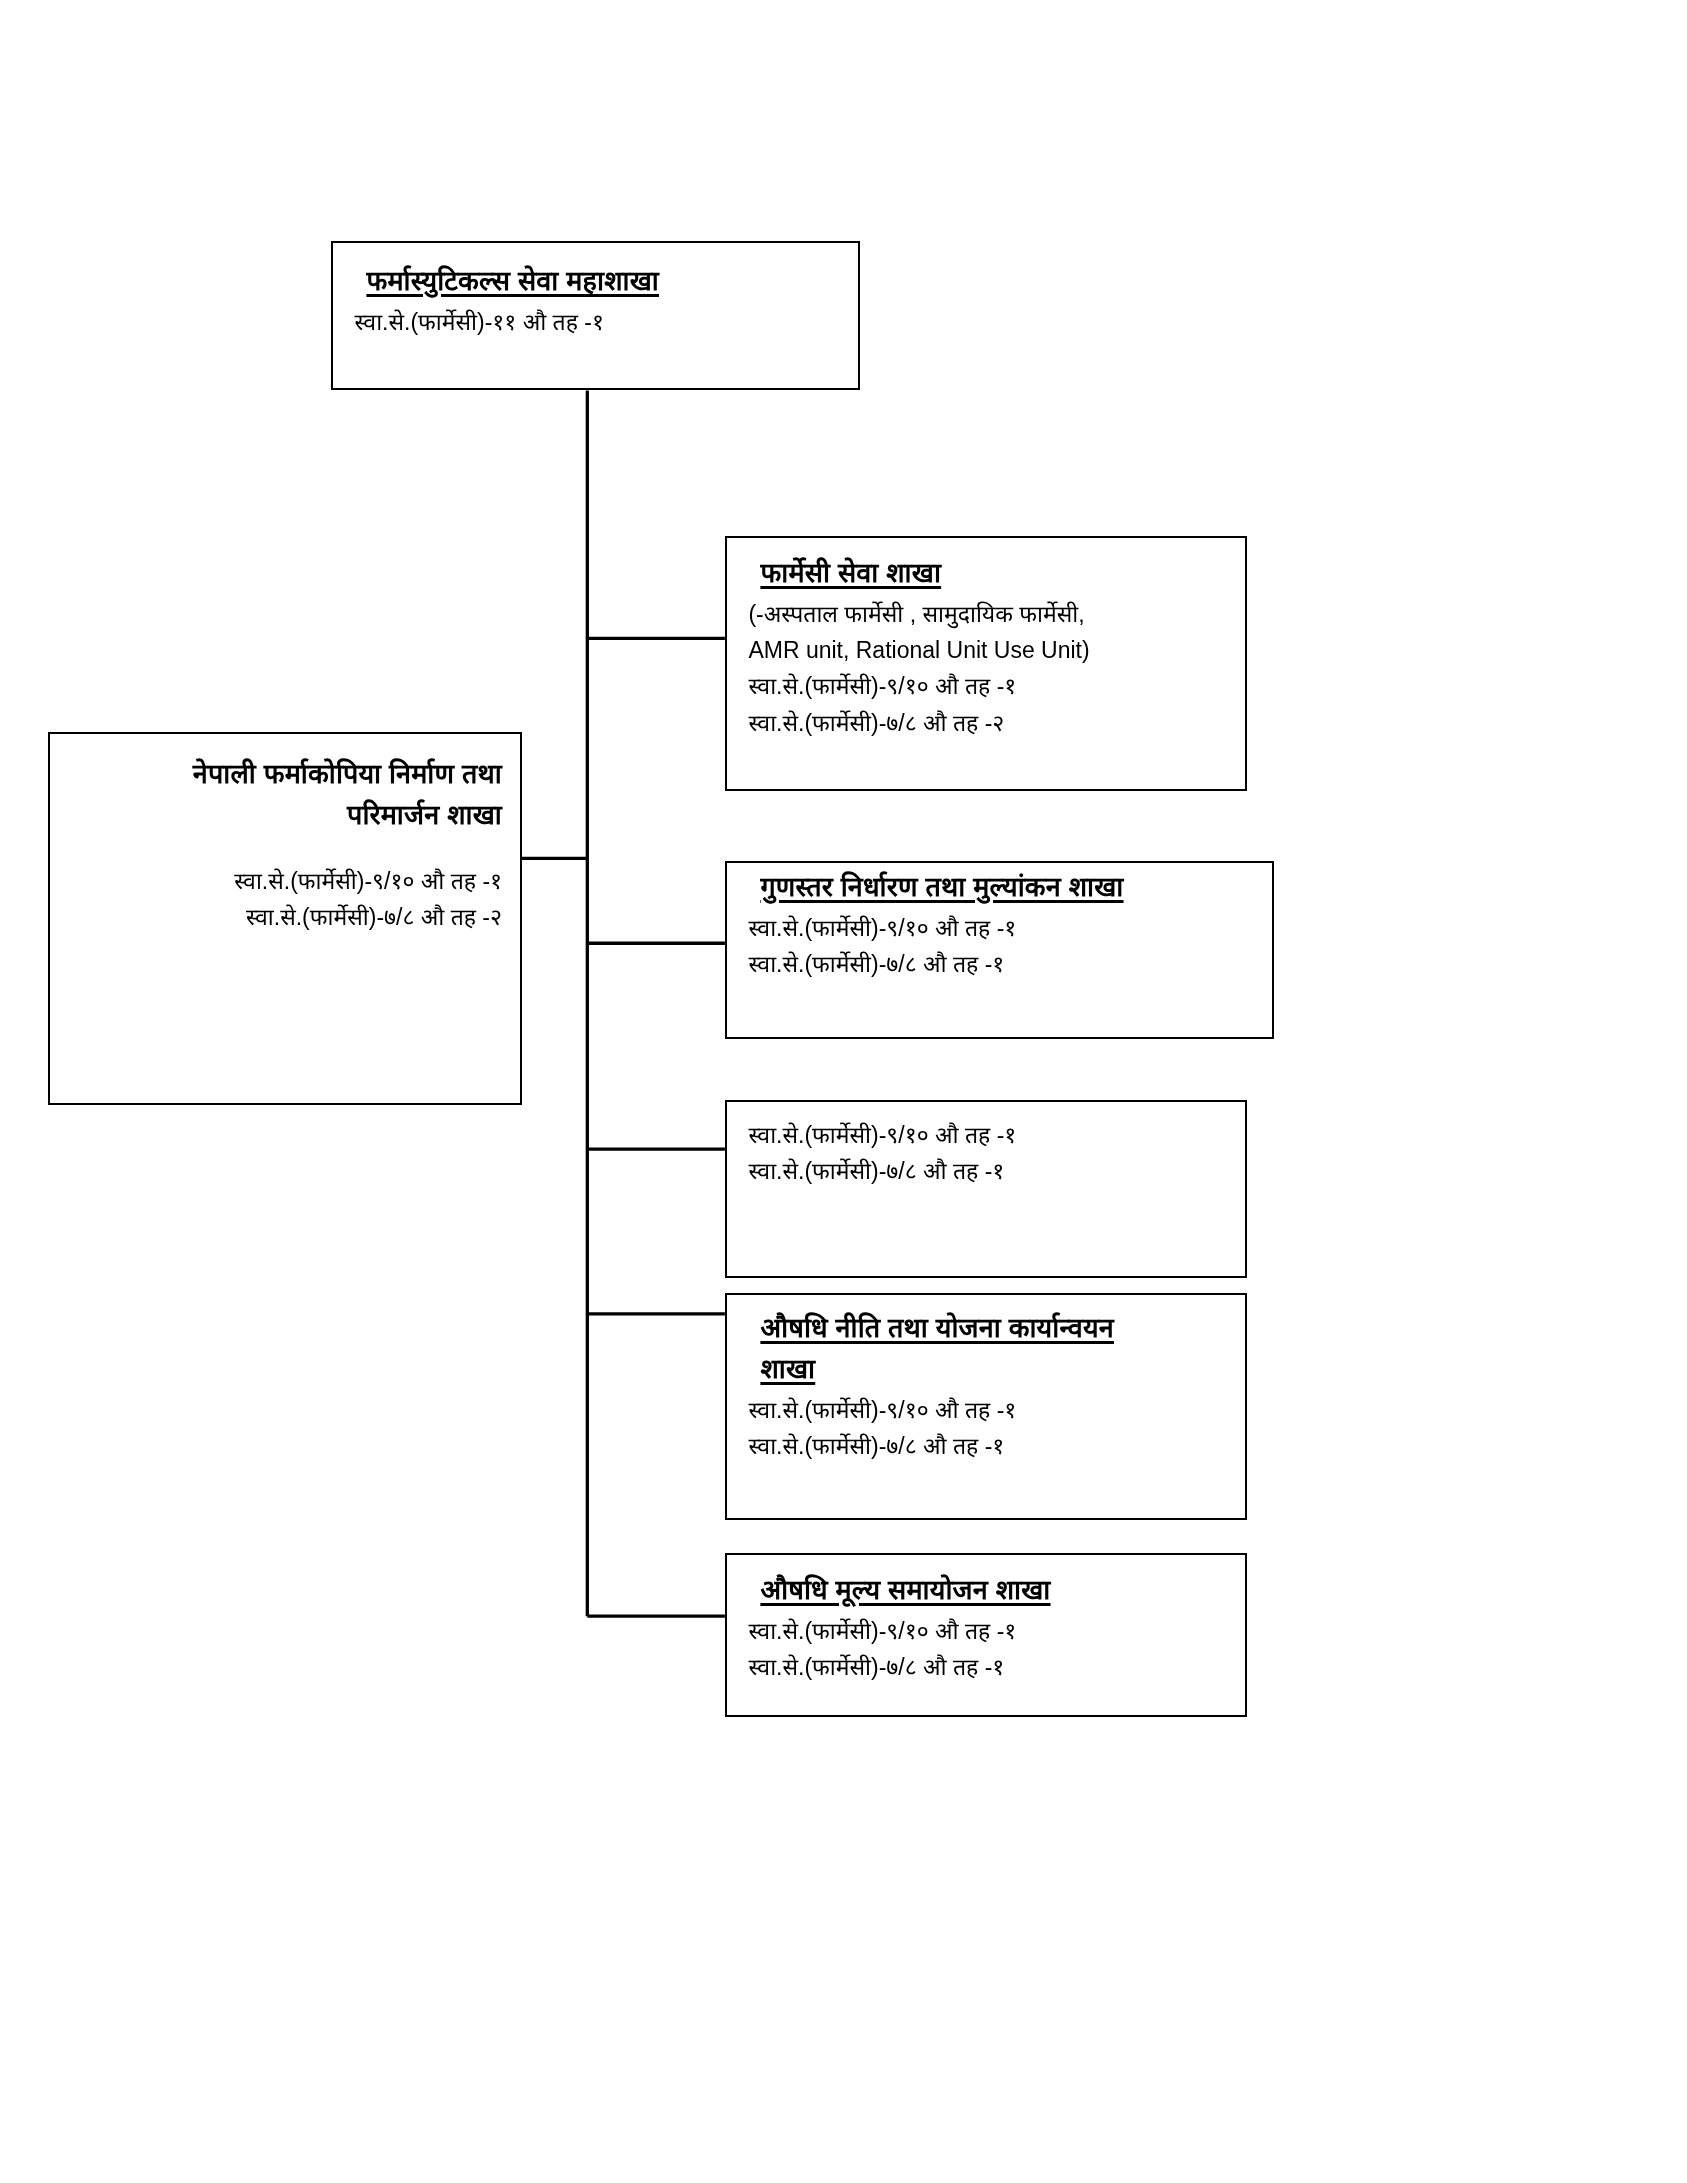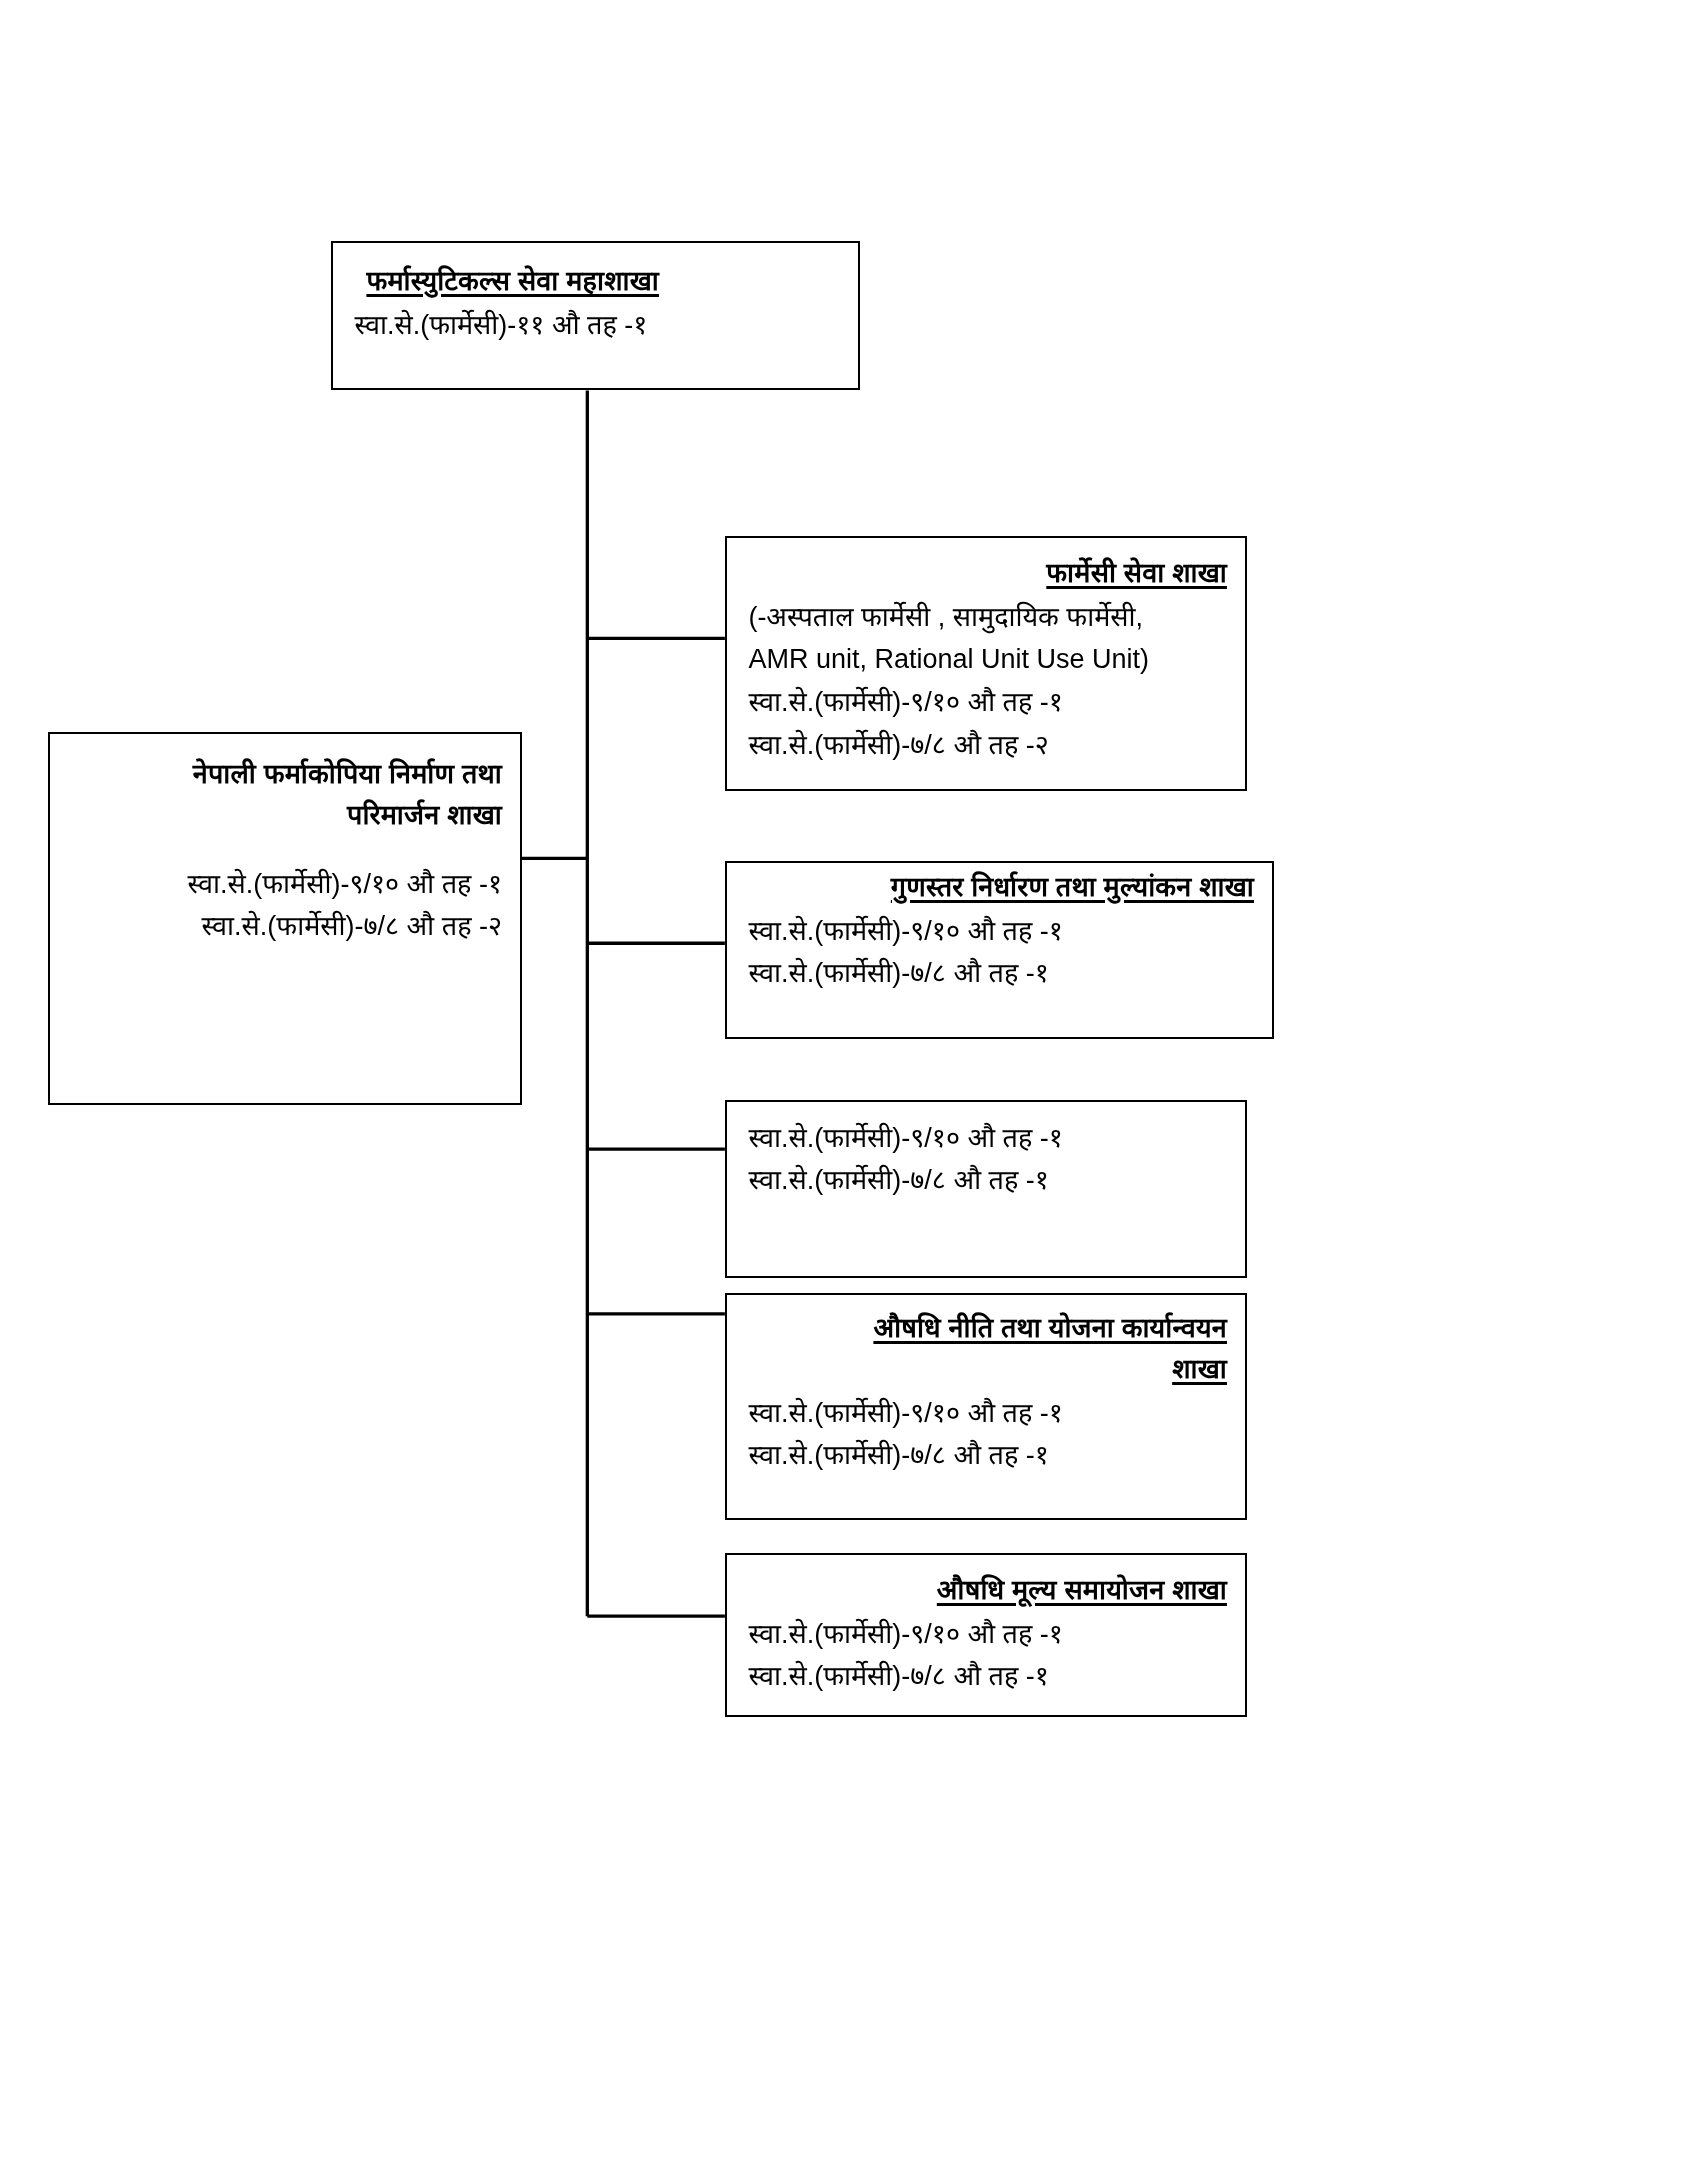--- a/index.html
+++ b/index.html
@@ -48,7 +48,7 @@
     text-align: right;
   }
   .node-line {
-    font-size: 27px;
+    font-size: 23px;
     line-height: 1.58;
     white-space: pre-line;
   }

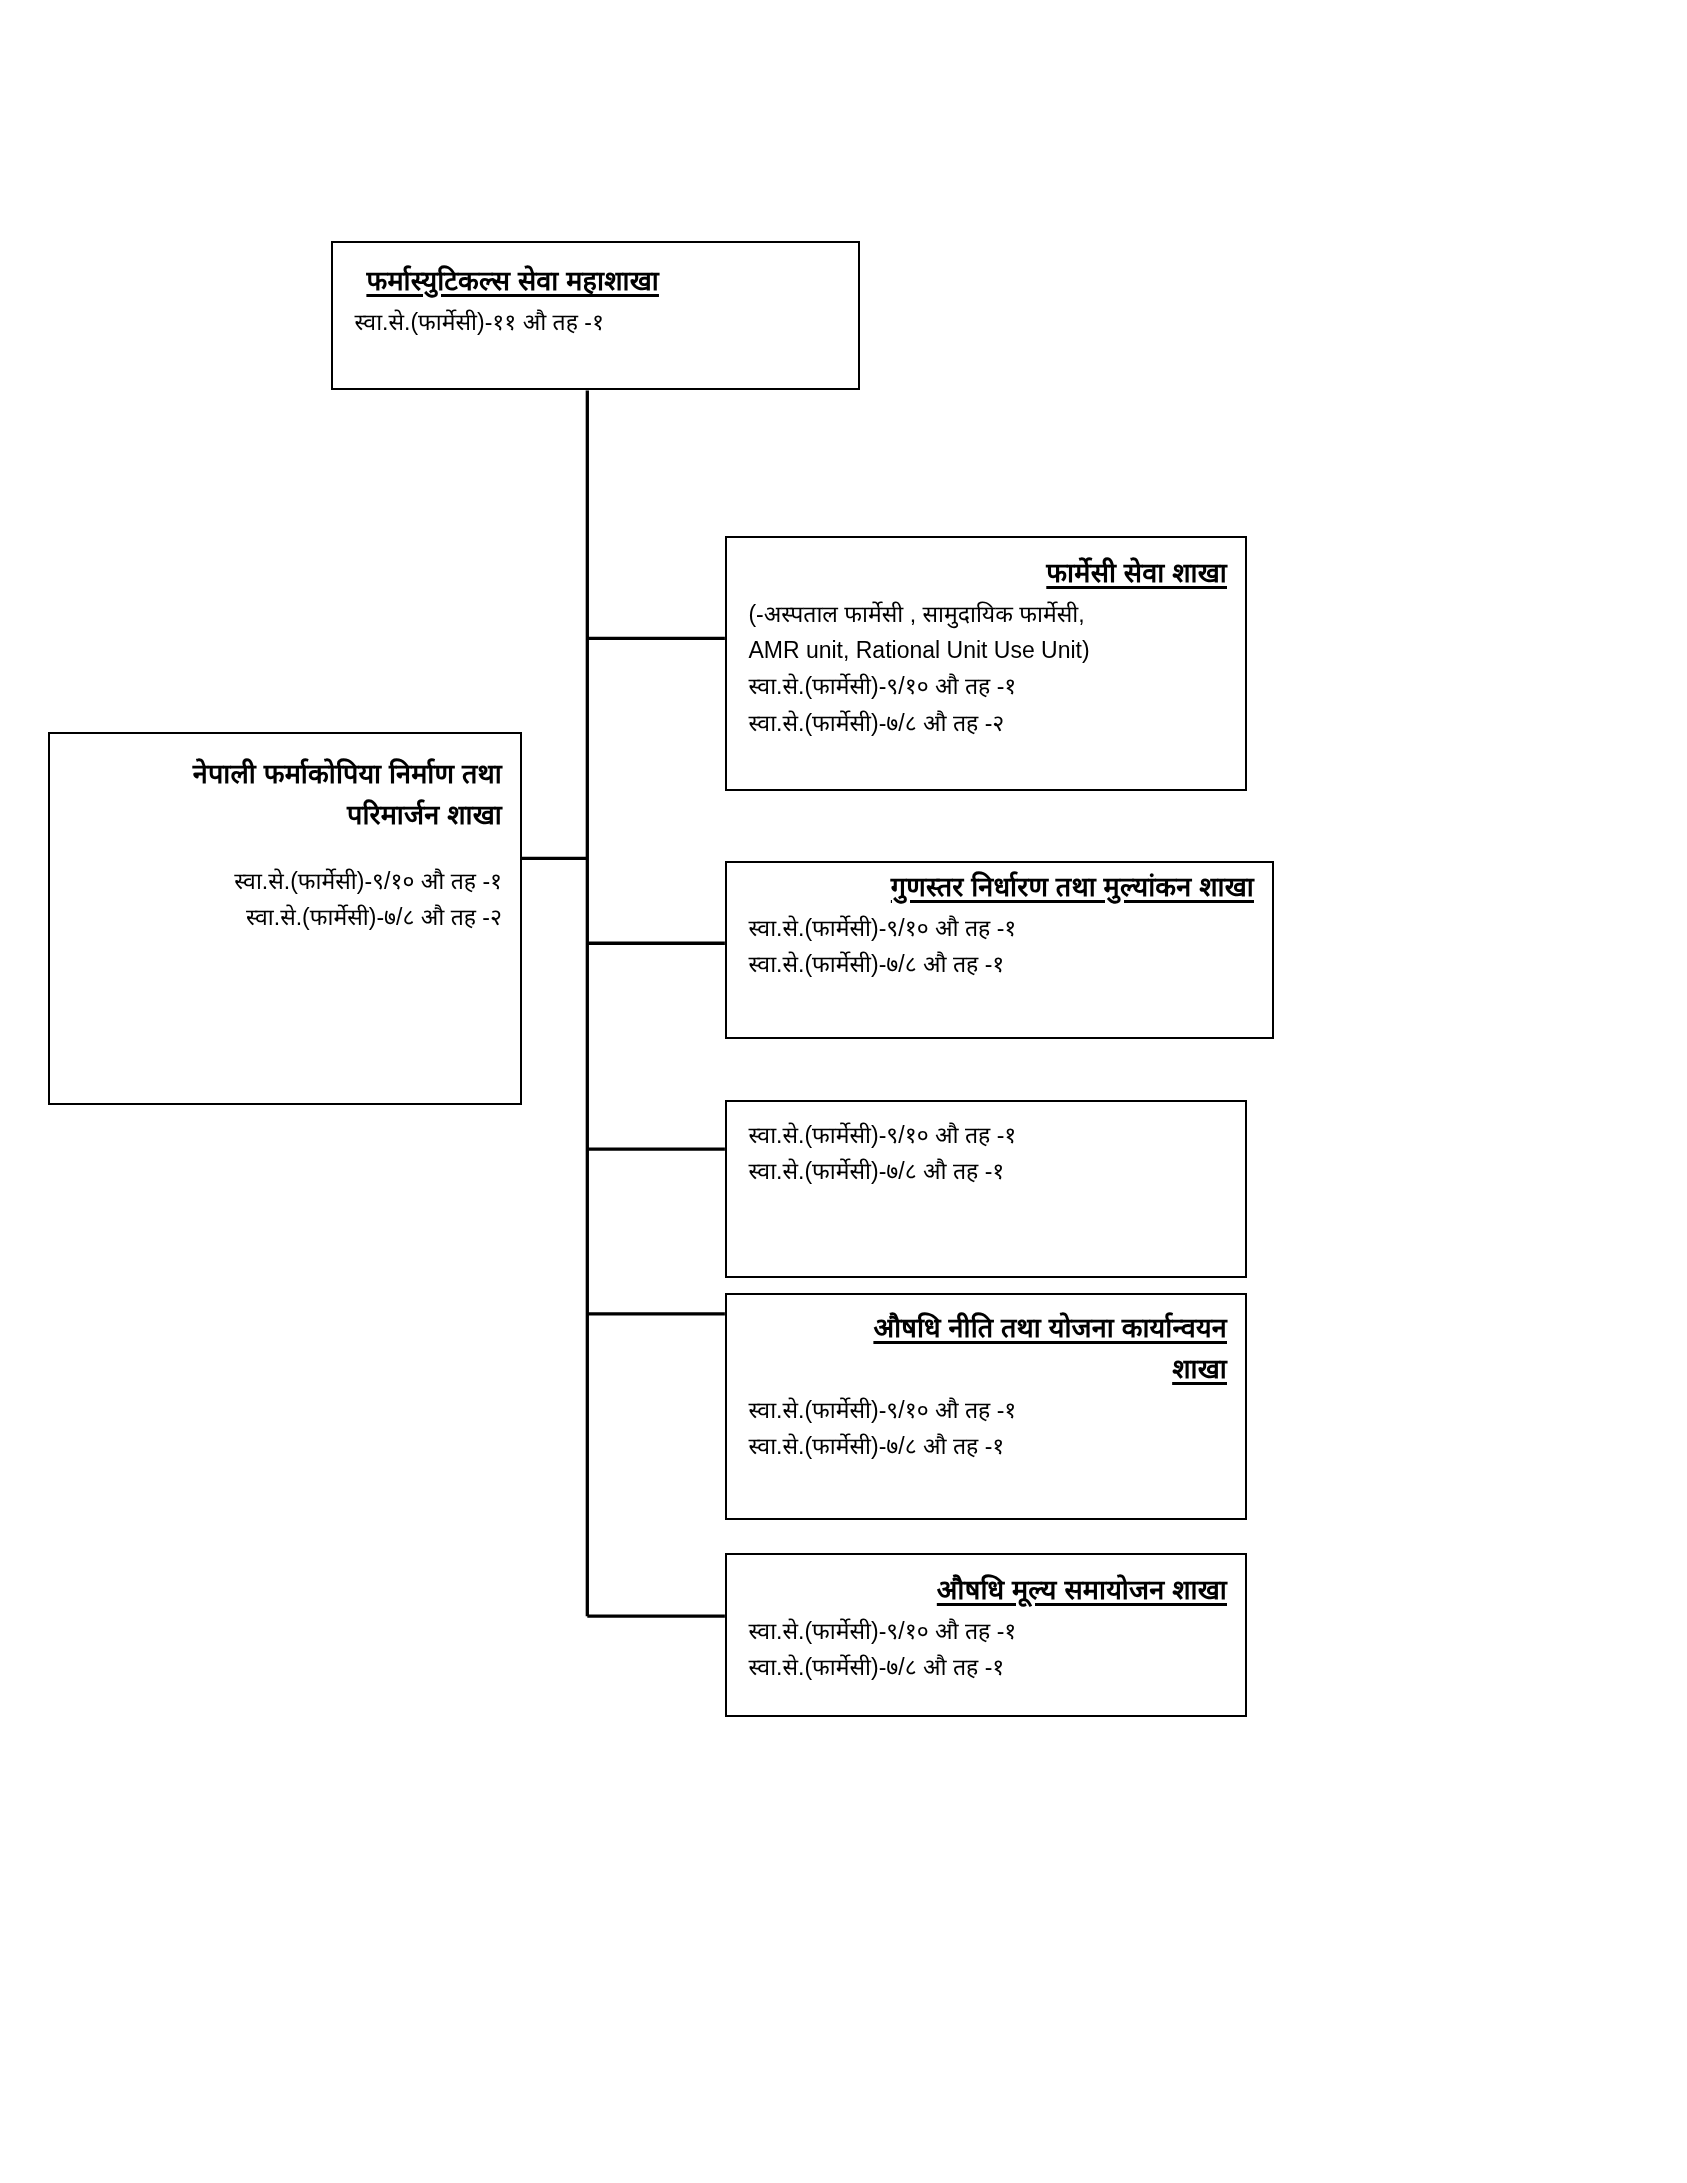--- a/index.html
+++ b/index.html
@@ -45,7 +45,7 @@
     margin-left: 12px;
   }
   .node-title.center {
-    text-align: right;
+    text-align: left;
   }
   .node-line {
     font-size: 23px;

